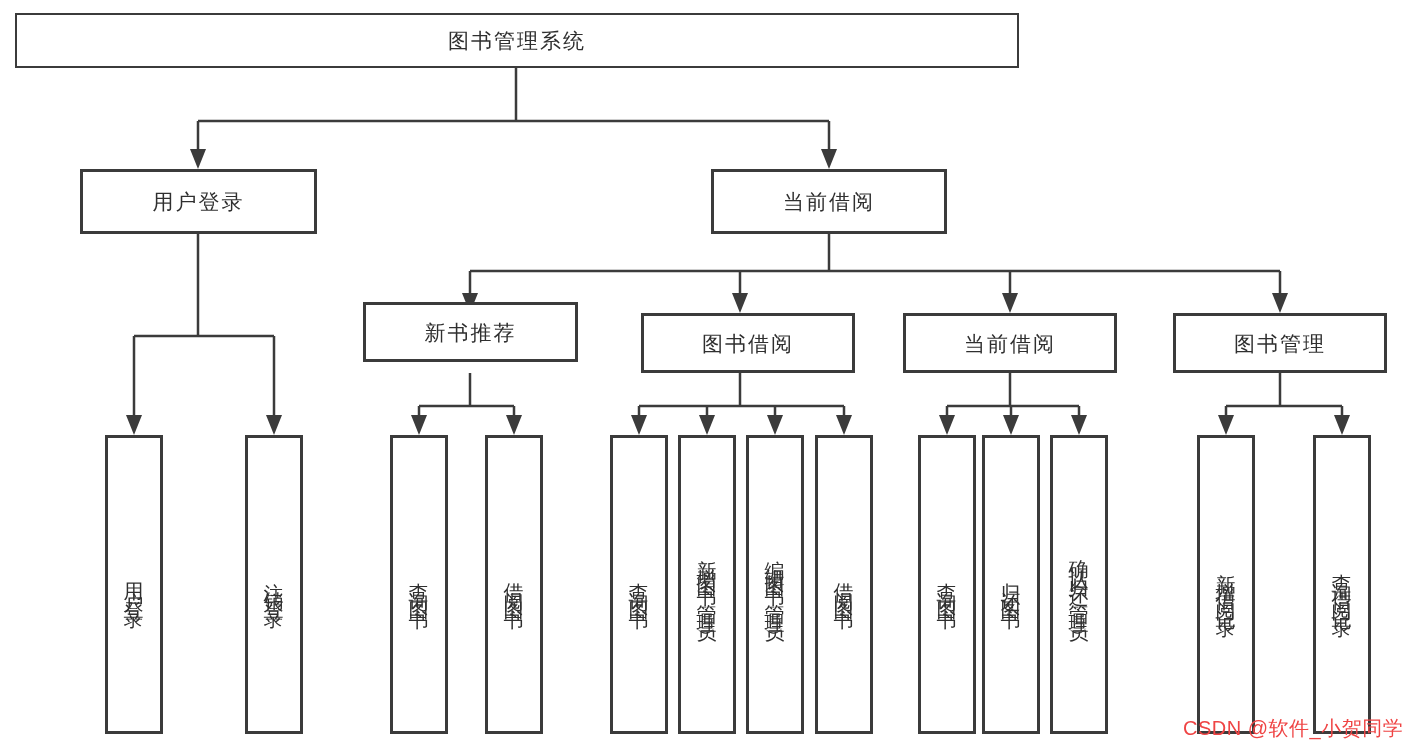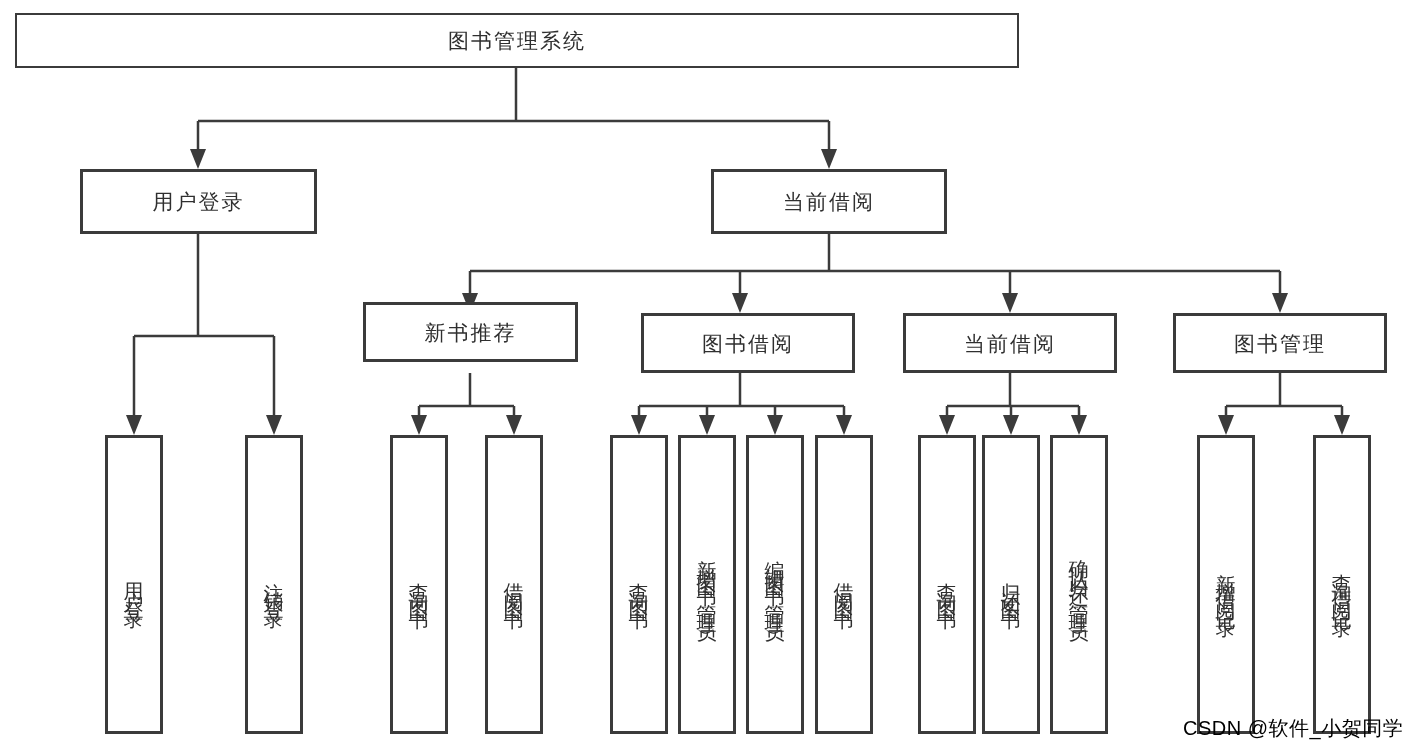--- a/index.html
+++ b/index.html
@@ -45,7 +45,7 @@
     top: 715px;
     width: 222px;
     font-size: 20px;
-    color: #000000;
+    color: #ef4444;
     letter-spacing: 0.5px;
     white-space: nowrap;
     z-index: 10;

